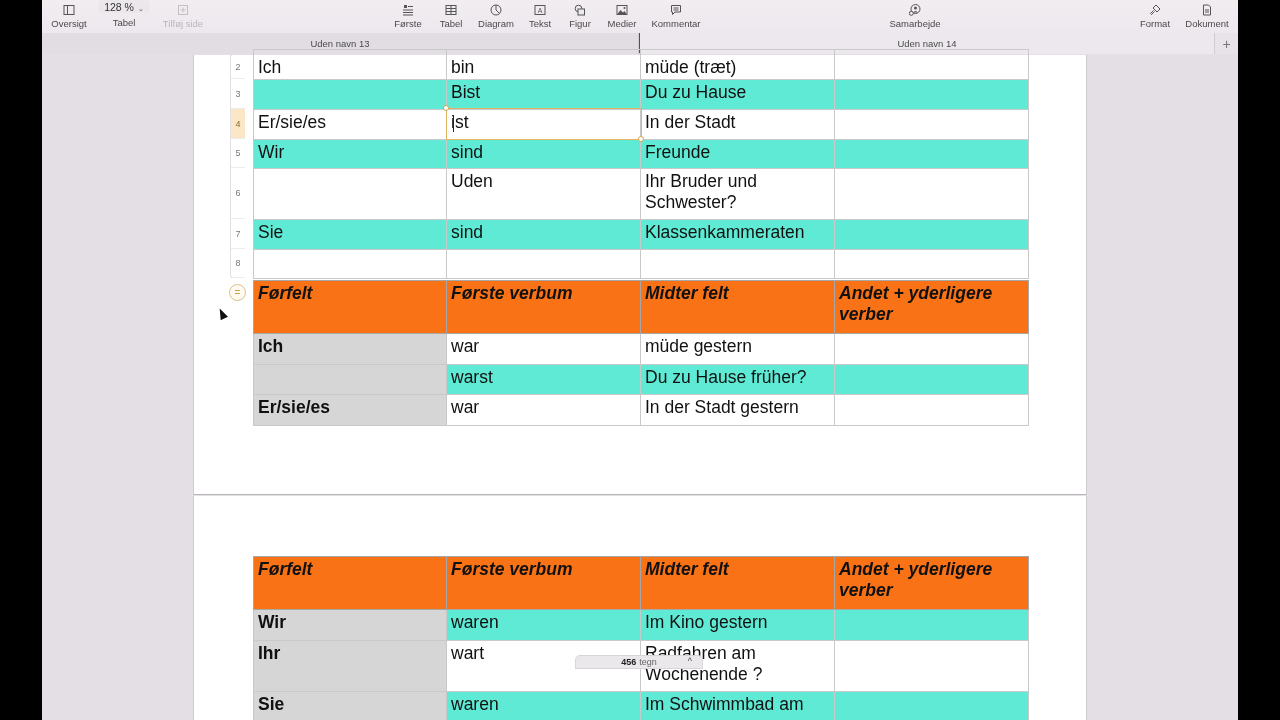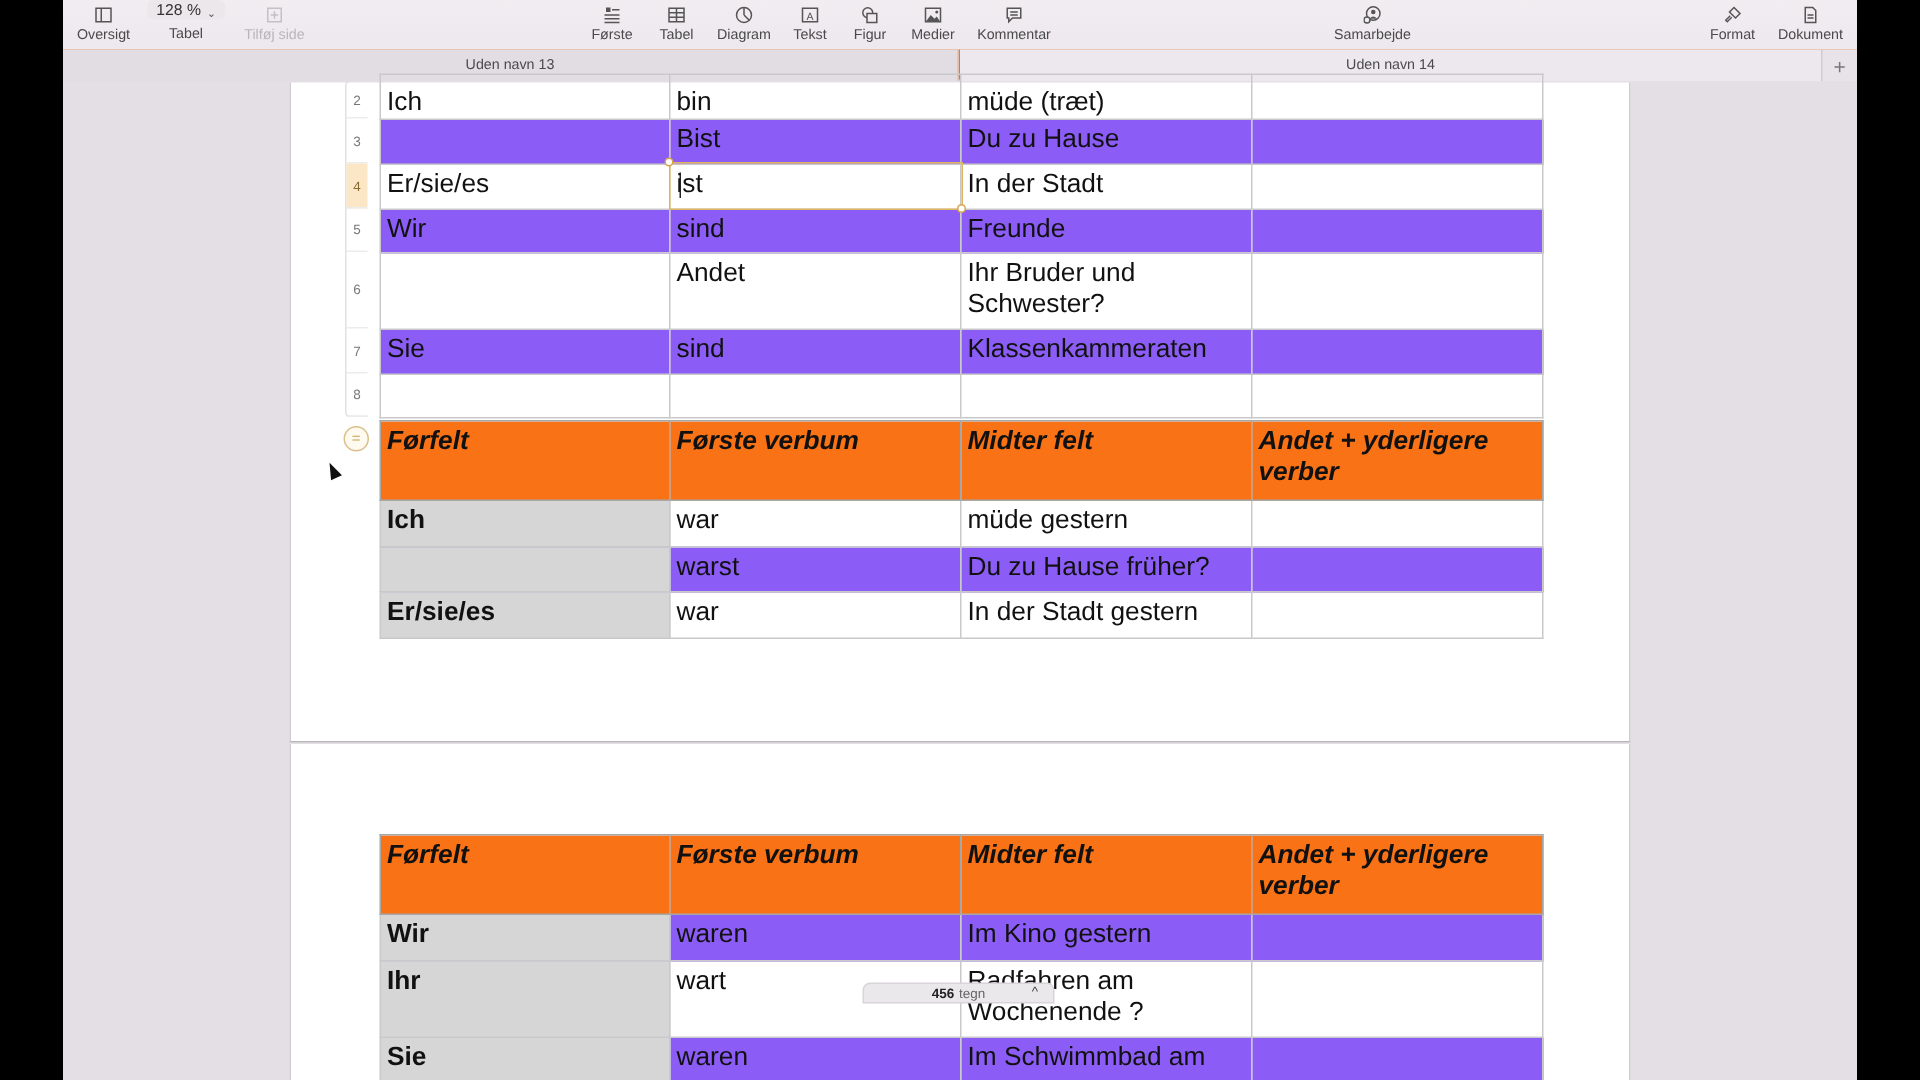--- a/index.html
+++ b/index.html
@@ -20,7 +20,7 @@
   .zoom-box .chev { font-size: 7px; color: #555; }
 
   
-  .tabbar { position: absolute; left: 0; top: 33px; width: 1196px; height: 21px; background: #f97316; border-bottom: 1px solid #d2ced3; }
+  .tabbar { position: absolute; left: 0; top: 33px; width: 1196px; height: 21px; background: #0369a1; border-bottom: 1px solid #d2ced3; }
   .tab { position: absolute; top: 0; height: 21px; display: flex; align-items: center; justify-content: center; font-size: 9.5px; color: #4a4a4a; }
   .tab.t1 { left: 0; width: 597px; background: #e1dde2; border-right: 1px solid #d0ccd1; }
   .tab.t2 { left: 598px; width: 574px; background: #ece8ed; }

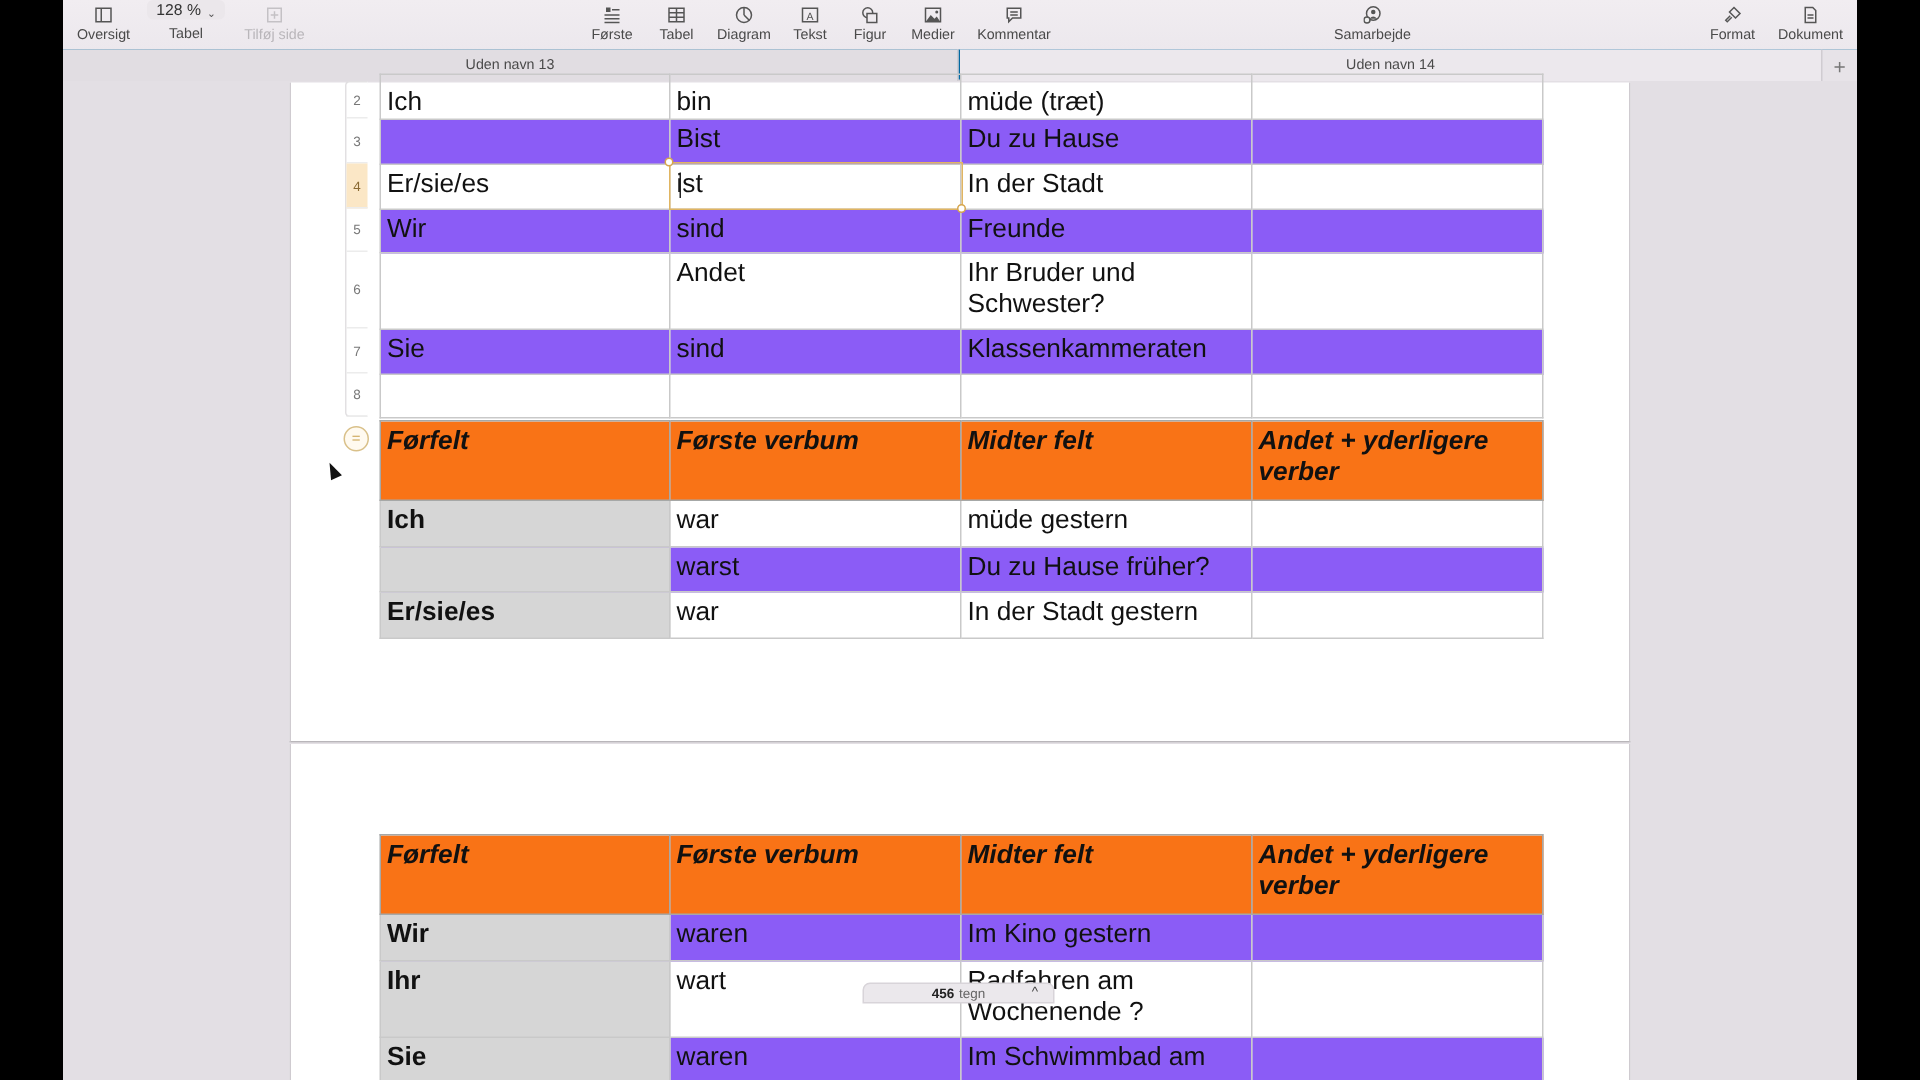--- a/index.html
+++ b/index.html
@@ -34,7 +34,7 @@
 
   table { border-collapse: collapse; position: absolute; table-layout: fixed; }
   td, th { border: 1px solid #c9c9c9; font-size: 17.5px; color: #111; text-align: left; vertical-align: top; padding: 2px 4px 0 4px; font-weight: normal; line-height: 21px; }
-  .alt { background: #8b5cf6; margin-left: 16px; }
+  .alt { background: #5eead4; margin-left: 16px; }
   .hdr th { background: #f97316; font-weight: bold; border-color: #a6a8a7; font-style: italic; }
   .rowhead { background: #d6d6d6; font-weight: bold; }
 

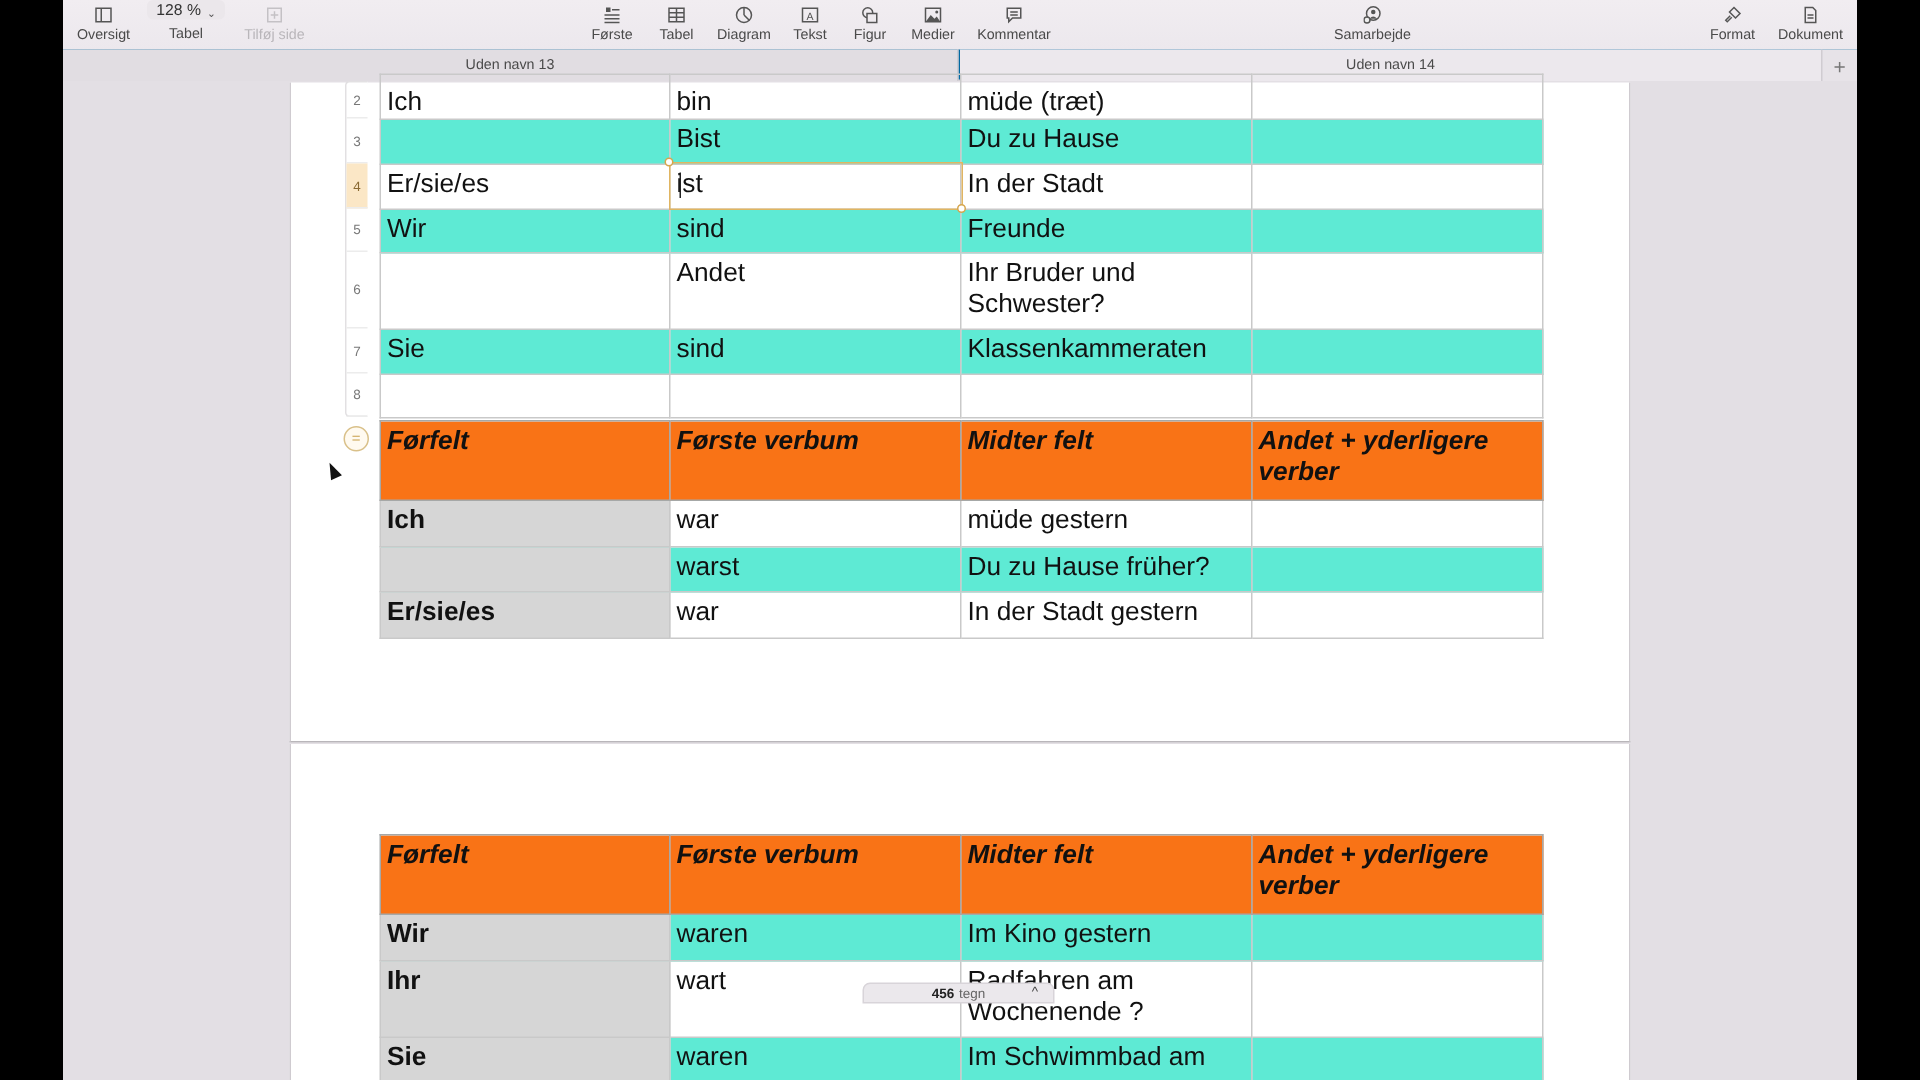--- a/index.html
+++ b/index.html
@@ -246,7 +246,7 @@
         </tr>
         <tr style="height:51px;">
           <td></td>
-          <td>Andet</td>
+          <td>Uden</td>
           <td>Ihr Bruder und Schwester?</td>
           <td></td>
         </tr>

